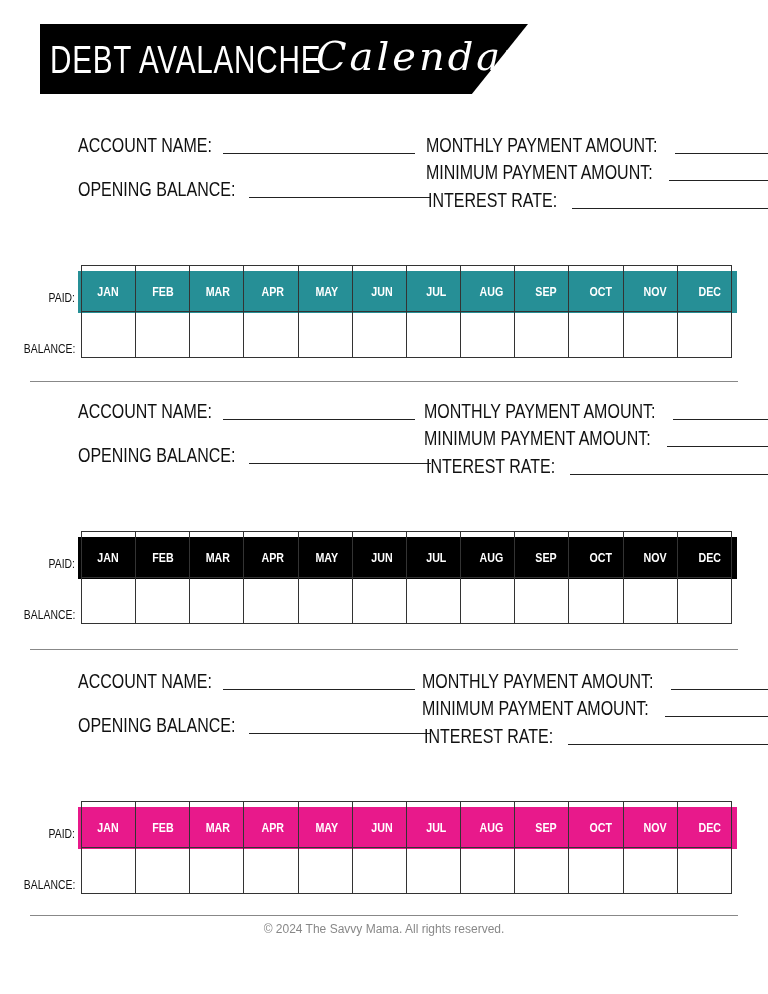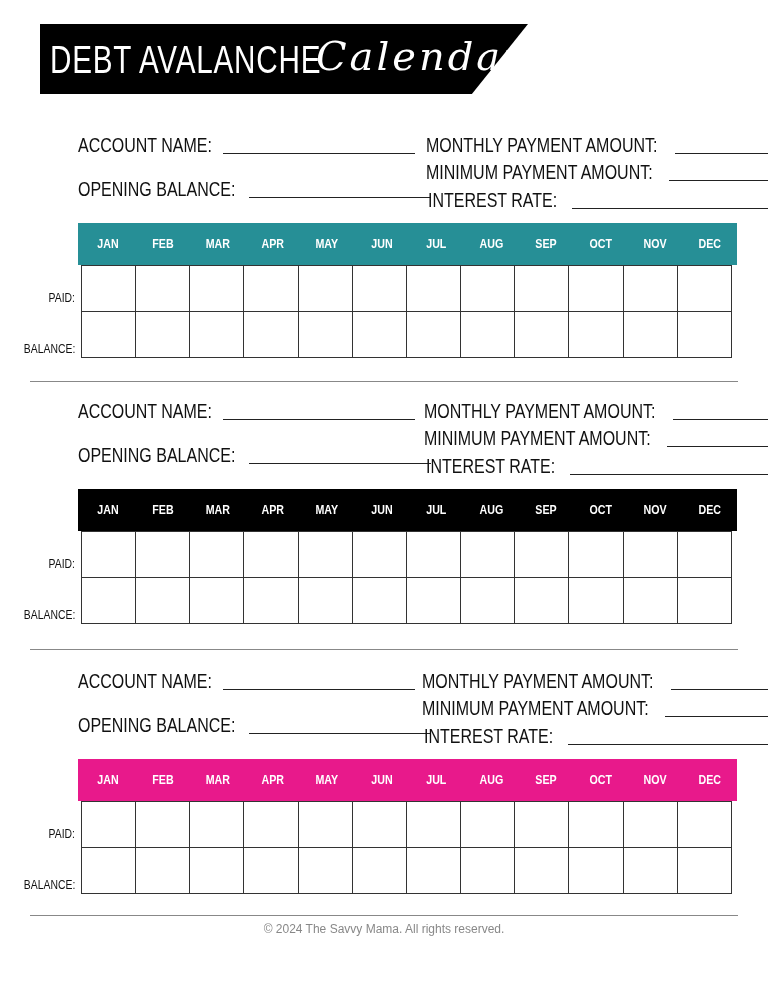--- a/index.html
+++ b/index.html
@@ -22,7 +22,7 @@
     .field .line { display: inline-block; border-bottom: 1px solid #222; height: 14px; }
 
     .month-header { position: absolute; left: 78px; width: 659px; height: 42px;
-                    display: flex; padding-left: 3px; box-sizing: border-box; }
+                    display: flex; padding-left: 3px; box-sizing: border-box; margin-top: 48px; }
     .month-header .m { flex: 1; text-align: center; color: #fff; font-weight: bold;
                        font-size: 13px; line-height: 42px; }
     .month-header .m span { display: inline-block; transform: scaleX(0.82); }

